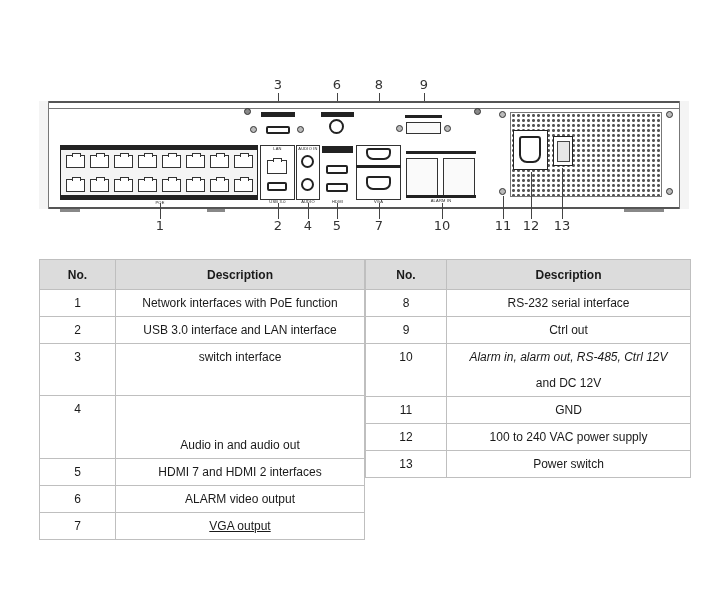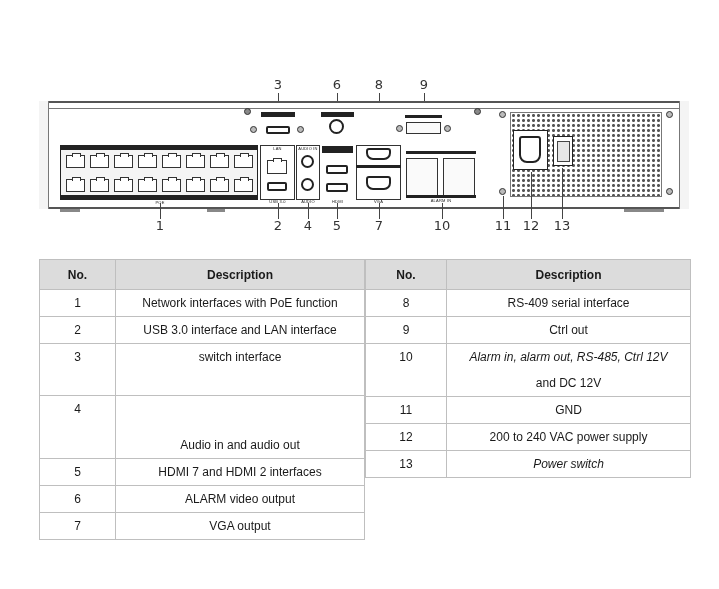--- a/index.html
+++ b/index.html
@@ -249,7 +249,7 @@
           <div class="cell" style="padding-top:0;">8</div>
         </td>
       <td>
-          <div class="cell" style="padding-top:0;">RS-409 serial interface</div>
+          <div class="cell" style="padding-top:0;">RS-232 serial interface</div>
         </td>
     </tr>
     <tr style="height:27px;">

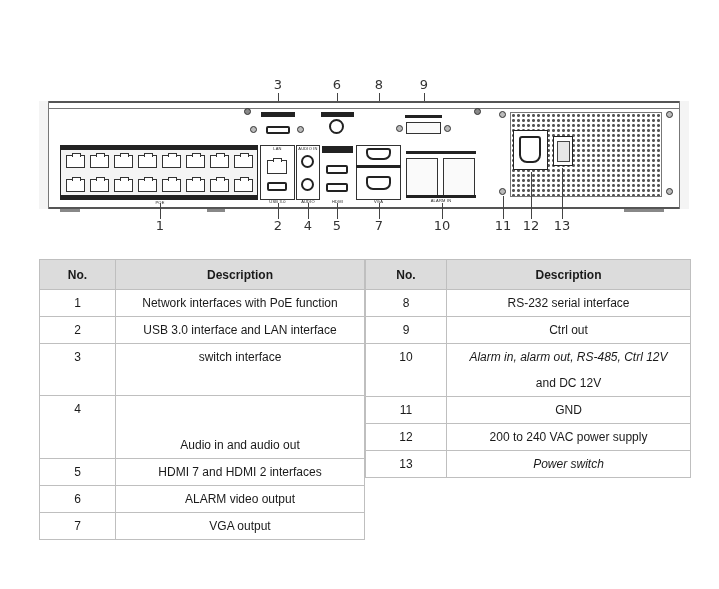--- a/index.html
+++ b/index.html
@@ -282,7 +282,7 @@
           <div class="cell" style="padding-top:0;">12</div>
         </td>
       <td>
-          <div class="cell" style="padding-top:0;">200 to 240 VAC power supply</div>
+          <div class="cell" style="padding-top:0;">100 to 240 VAC power supply</div>
         </td>
     </tr>
     <tr style="height:26px;">

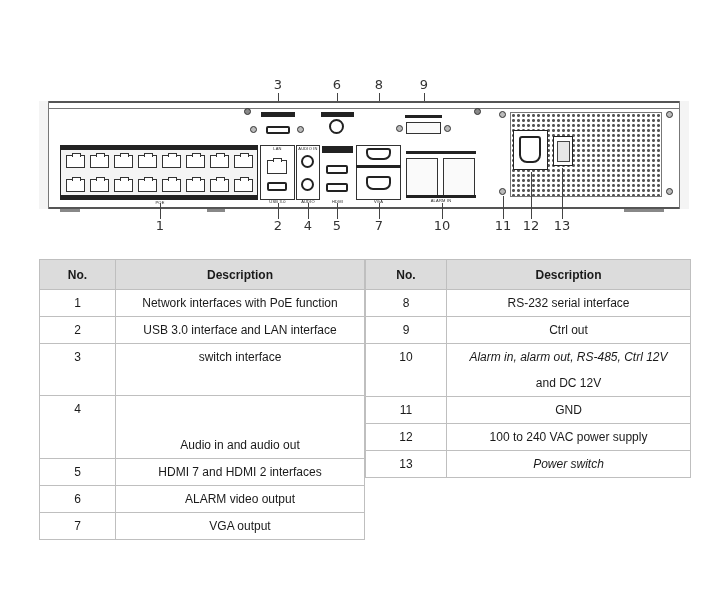--- a/index.html
+++ b/index.html
@@ -290,7 +290,7 @@
           <div class="cell" style="padding-top:0;">13</div>
         </td>
       <td>
-          <div class="cell" style="padding-top:0;font-style:italic;">Power switch</div>
+          <div class="cell" style="padding-top:0;">Power switch</div>
         </td>
     </tr>
   </tbody>

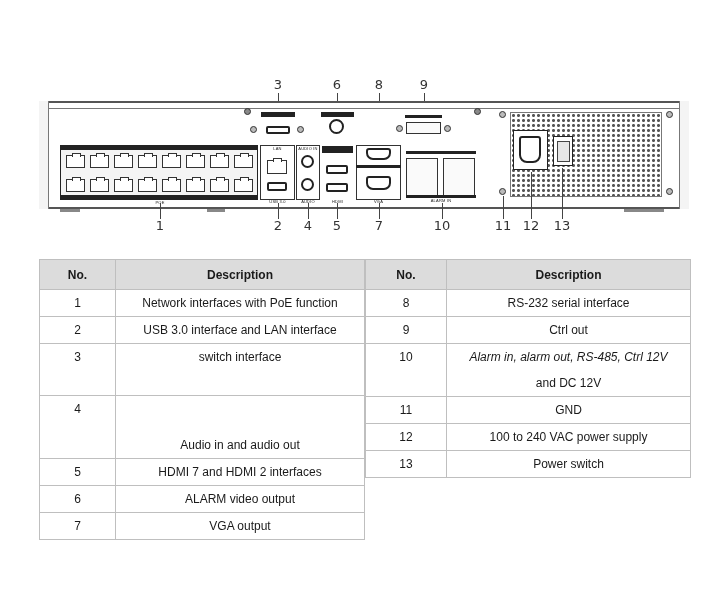--- a/index.html
+++ b/index.html
@@ -226,7 +226,7 @@
           <div class="cell" style="padding-top:0;">7</div>
         </td>
       <td>
-          <div class="cell" style="padding-top:0;">VGA output</div>
+          <div class="cell" style="padding-top:0;text-decoration:underline;">VGA output</div>
         </td>
     </tr>
   </tbody>

